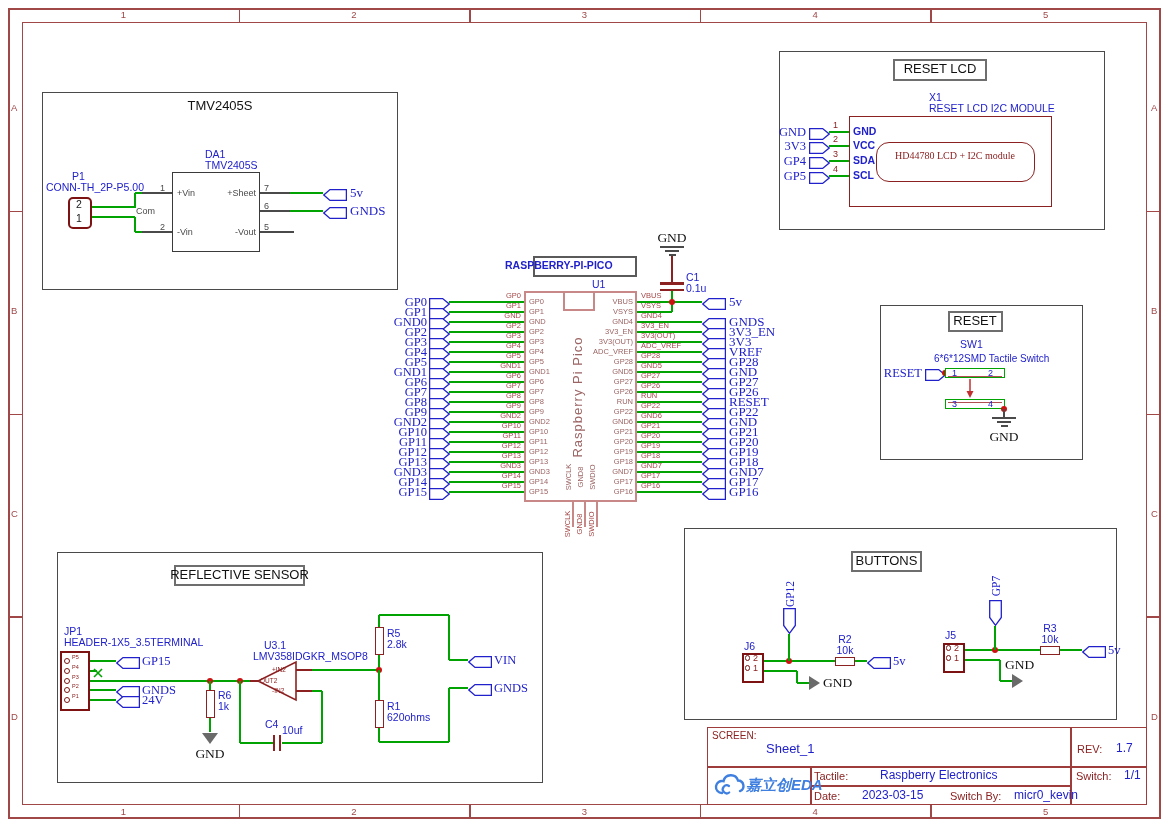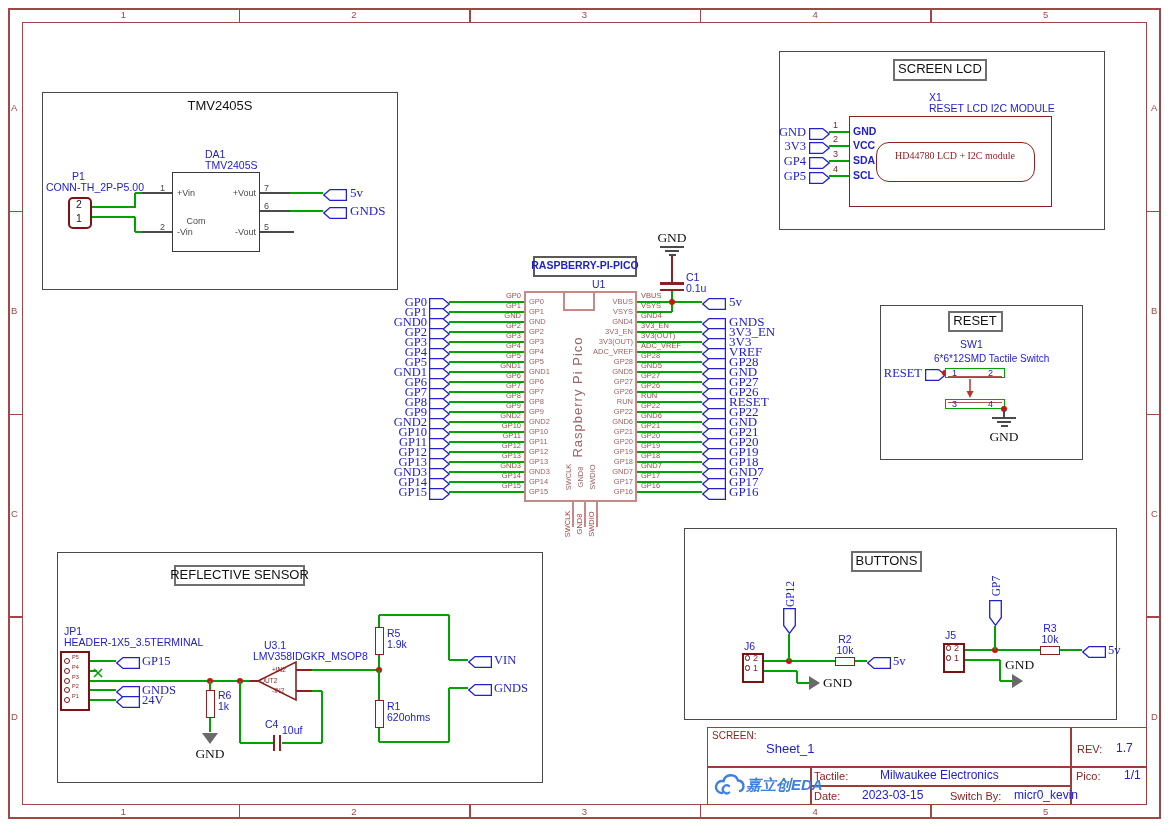--- a/index.html
+++ b/index.html
@@ -111,7 +111,7 @@
     <div class="t flagtextbig abs" style="left: 350px; top: 204px;">GNDS</div>
     <div class=" abs" style="left: 779px; top: 51px; width: 326px; height: 179px; border: 1.8px solid rgb(74, 74, 74); border-radius: 0px; background: rgb(255, 255, 255); box-sizing: border-box;"></div>
     <div class=" abs" style="left: 893px; top: 59px; width: 94px; height: 22px; border: 2px solid rgb(110, 110, 110); border-radius: 0px; background: rgb(255, 255, 255); box-sizing: border-box;"></div>
-    <div class="t boxtitle abs" style="left: 860px; top: 62px; width: 160px; text-align: center;">SCREEN LCD</div>
+    <div class="t boxtitle abs" style="left: 860px; top: 62px; width: 160px; text-align: center;">RESET LCD</div>
     <div class="t ref abs" style="left: 929px; top: 92px;">X1</div>
     <div class="t ref abs" style="left: 929px; top: 103px;">RESET LCD I2C MODULE</div>
     <div class=" abs" style="left: 849px; top: 116px; width: 203px; height: 91px; border: 1.6px solid rgb(140, 33, 33); border-radius: 0px; background: rgb(255, 255, 255); box-sizing: border-box;"></div>

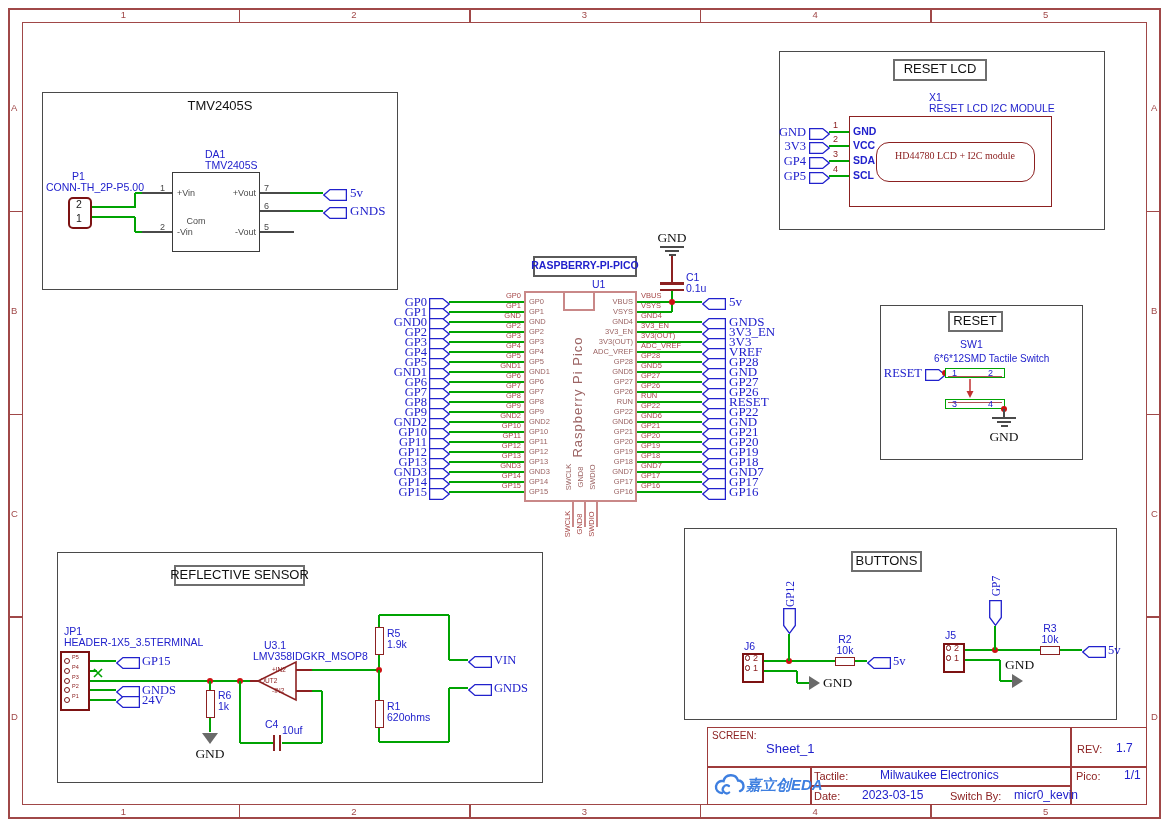--- a/index.html
+++ b/index.html
@@ -96,7 +96,7 @@
     <div class="t f9 gray abs" style="left: 264px; top: 222px;">5</div>
     <div class="t f9 gray abs" style="left: 177px; top: 188px;">+Vin</div>
     <div class="t f9 gray abs" style="left: 177px; top: 227px;">-Vin</div>
-    <div class="t f9 gray abs" style="left: 136px; top: 188px; width: 120px; text-align: right;">+Vout</div>
+    <div class="t f9 gray abs" style="left: 136px; top: 188px; width: 120px; text-align: right;">+Sheet</div>
     <div class="t f9 gray abs" style="left: 136px; top: 216px; width: 120px; text-align: center;">Com</div>
     <div class="t f9 gray abs" style="left: 136px; top: 227px; width: 120px; text-align: right;">-Vout</div>
     <div class=" abs" style="left: 290px; top: 192.1px; width: 33px; height: 1.8px; background: rgb(0, 163, 2);"></div>

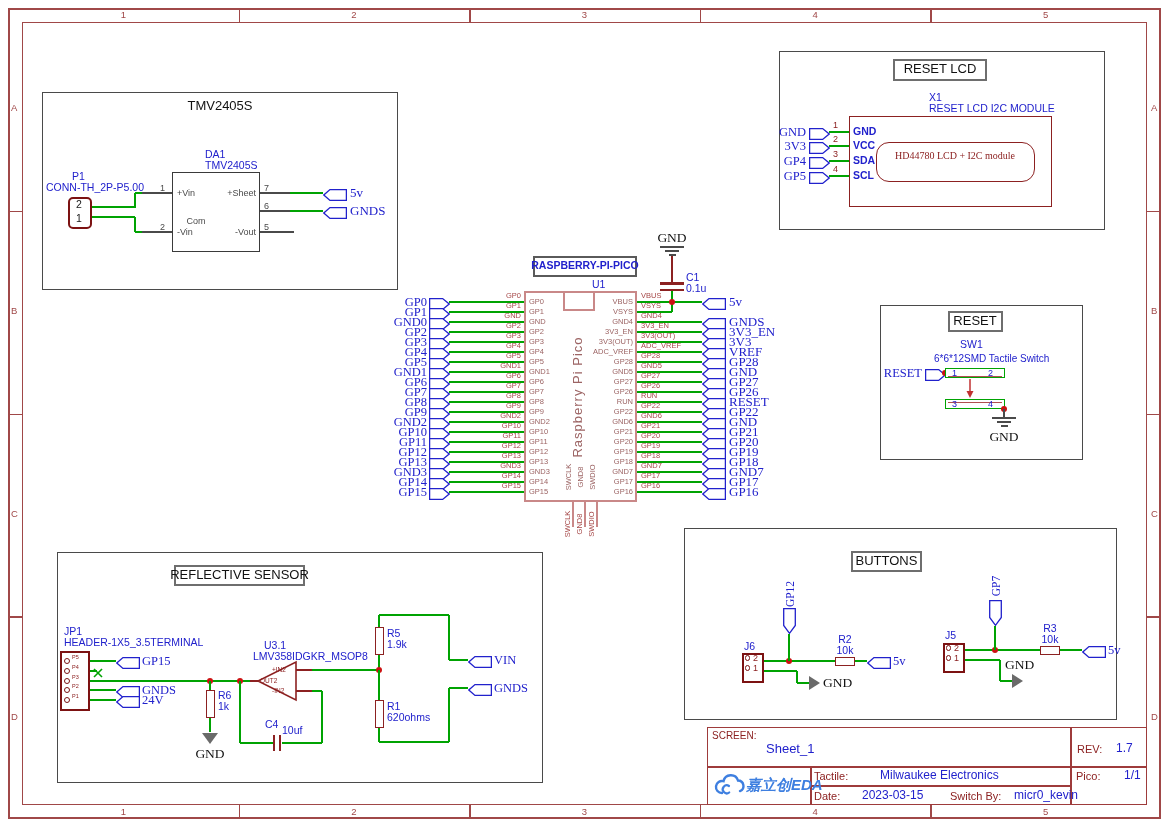--- a/index.html
+++ b/index.html
@@ -97,7 +97,7 @@
     <div class="t f9 gray abs" style="left: 177px; top: 188px;">+Vin</div>
     <div class="t f9 gray abs" style="left: 177px; top: 227px;">-Vin</div>
     <div class="t f9 gray abs" style="left: 136px; top: 188px; width: 120px; text-align: right;">+Sheet</div>
-    <div class="t f9 gray abs" style="left: 136px; top: 216px; width: 120px; text-align: center;">Com</div>
+    <div class="t f9 gray abs" style="left: 136px; top: 206px; width: 120px; text-align: left;">Com</div>
     <div class="t f9 gray abs" style="left: 136px; top: 227px; width: 120px; text-align: right;">-Vout</div>
     <div class=" abs" style="left: 290px; top: 192.1px; width: 33px; height: 1.8px; background: rgb(0, 163, 2);"></div>
     <div class=" abs" style="left: 290px; top: 210.1px; width: 33px; height: 1.8px; background: rgb(0, 163, 2);"></div>

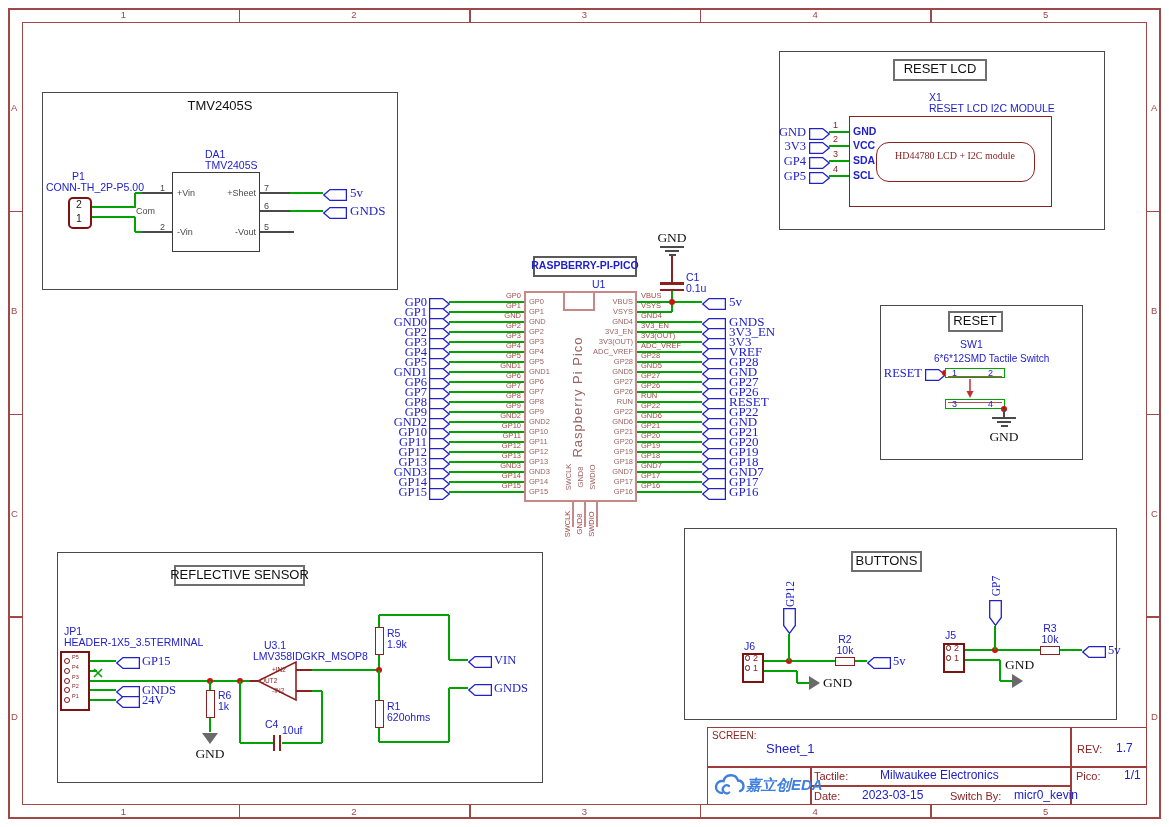--- a/index.html
+++ b/index.html
@@ -146,7 +146,7 @@
     <div class="t f9 red abs" style="left: 833px; top: 164px;">4</div>
     <div class="t f10 blue abs" style="left: 853px; top: 169.5px; font-weight: 600;">SCL</div>
     <div class=" abs" style="left: 533px; top: 256px; width: 104px; height: 21px; border: 2px solid rgb(90, 90, 90); border-radius: 0px; background: rgb(255, 255, 255); box-sizing: border-box;"></div>
-    <div class="t f10 blue abs" style="left: 505px; top: 260px; width: 160px; text-align: center; font-weight: 600;">RASPBERRY-PI-PICO</div>
+    <div class="t f10 blue abs" style="left: 505px; top: 260px; width: 160px; font-weight: 600;">RASPBERRY-PI-PICO</div>
     <div class="t ref abs" style="left: 592px; top: 279px;">U1</div>
     <div class=" abs" style="left: 524px; top: 291px; width: 113px; height: 211px; border: 2px solid rgb(201, 136, 136); border-radius: 0px; background: rgb(255, 255, 255); box-sizing: border-box;"></div>
     <div class=" abs" style="left: 563px; top: 291px; width: 32px; height: 20px; border: 2px solid rgb(201, 136, 136); border-radius: 0px; background: rgb(255, 255, 255); box-sizing: border-box;"></div>

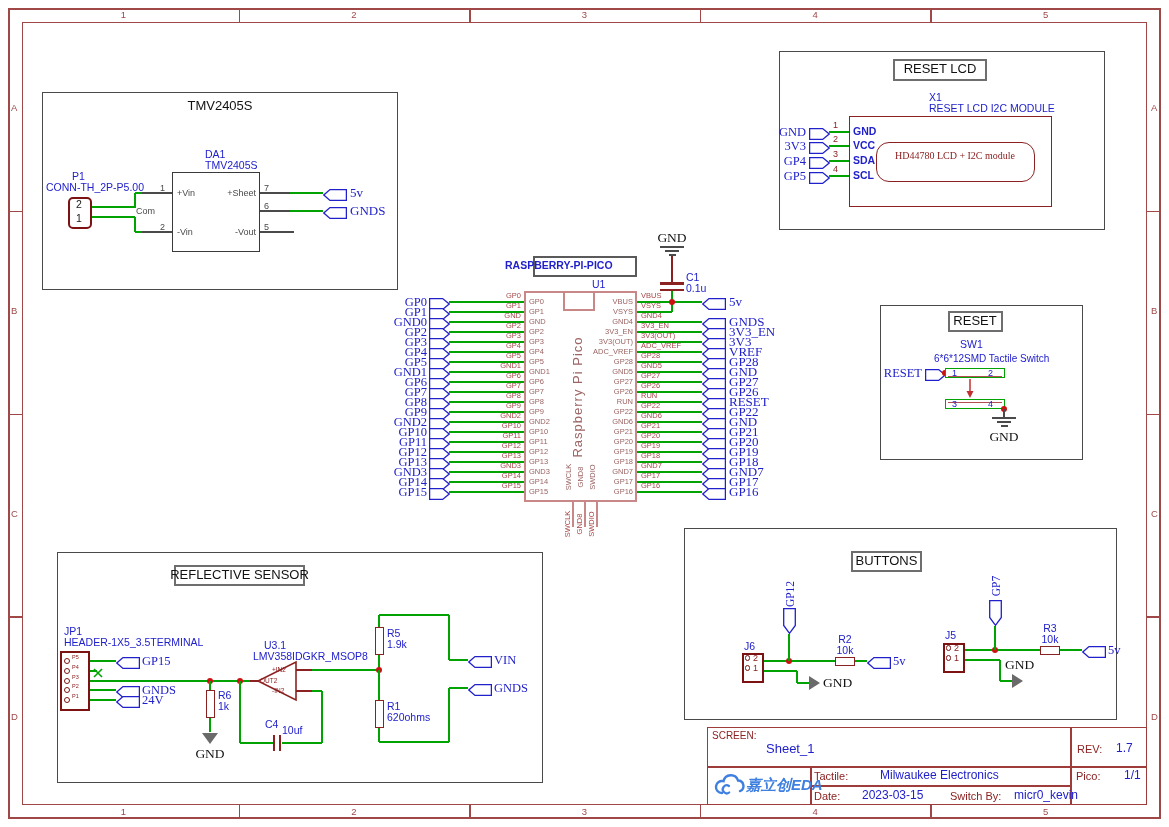--- a/index.html
+++ b/index.html
@@ -547,7 +547,7 @@
     <div class=" abs" style="left: 374.5px; top: 627px; width: 9px; height: 28px; border: 1.6px solid rgb(140, 33, 33); border-radius: 0px; background: rgb(255, 255, 255); box-sizing: border-box;"></div>
     <div class=" abs" style="left: 378.1px; top: 655px; width: 1.8px; height: 15px; background: rgb(0, 163, 2);"></div>
     <div class="t ref abs" style="left: 387px; top: 628px;">R5</div>
-    <div class="t ref abs" style="left: 387px; top: 639px;">1.9k</div>
+    <div class="t ref abs" style="left: 387px; top: 639px;">2.8k</div>
     <div class=" abs" style="left: 375.8px; top: 666.8px; width: 6.4px; height: 6.4px; border-radius: 50%; background: rgb(204, 17, 17);"></div>
     <div class=" abs" style="left: 378.1px; top: 670px; width: 1.8px; height: 30px; background: rgb(0, 163, 2);"></div>
     <div class=" abs" style="left: 374.5px; top: 700px; width: 9px; height: 28px; border: 1.6px solid rgb(140, 33, 33); border-radius: 0px; background: rgb(255, 255, 255); box-sizing: border-box;"></div>

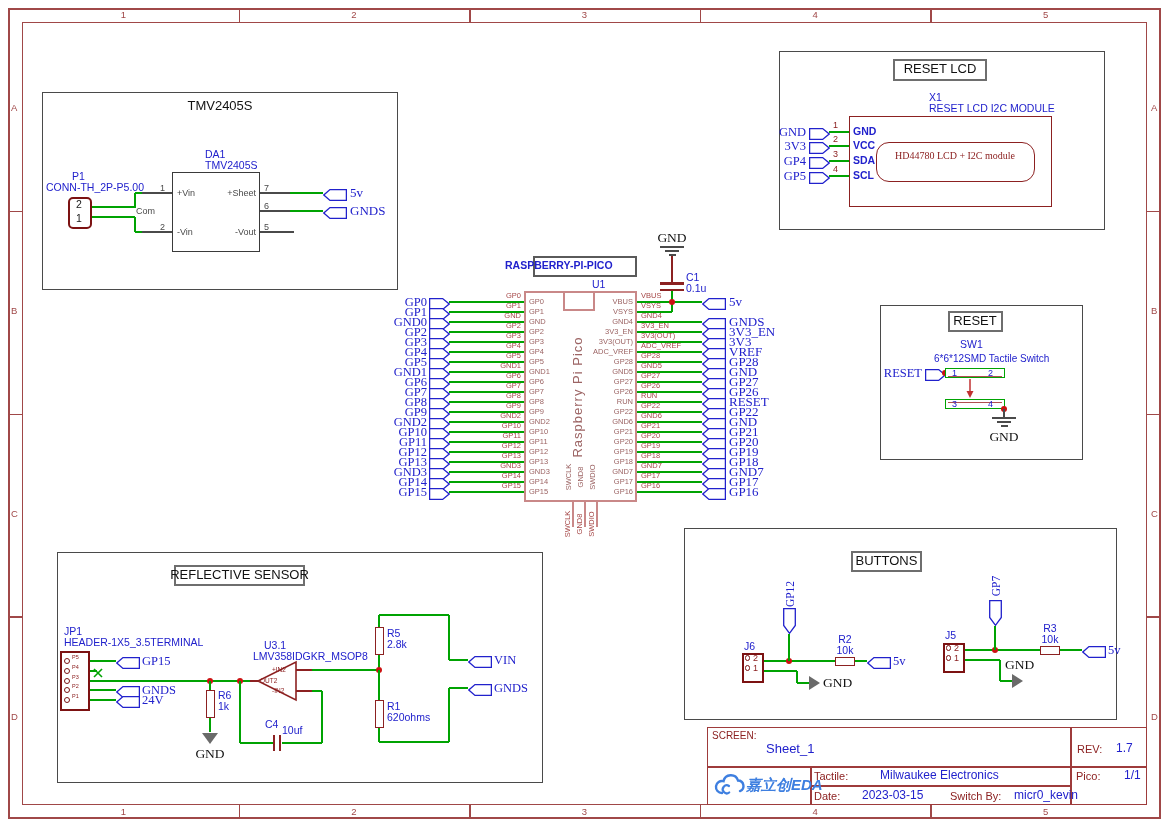--- a/index.html
+++ b/index.html
@@ -633,7 +633,7 @@
     <div class="t red f11 abs" style="left: 1077px; top: 743px;">REV:</div>
     <div class="t blue f12 abs" style="left: 1116px; top: 742px;">1.7</div>
     <div class="t red f11 abs" style="left: 814px; top: 770px;">Tactile:</div>
-    <div class="t blue f12 abs" style="left: 880px; top: 769px;">Milwaukee Electronics</div>
+    <div class="t blue f12 abs" style="left: 880px; top: 769px;">Raspberry Electronics</div>
     <div class="t red f11 abs" style="left: 1076px; top: 770px;">Pico:</div>
     <div class="t blue f12 abs" style="left: 1124px; top: 769px;">1/1</div>
     <div class="t red f11 abs" style="left: 814px; top: 790px;">Date:</div>

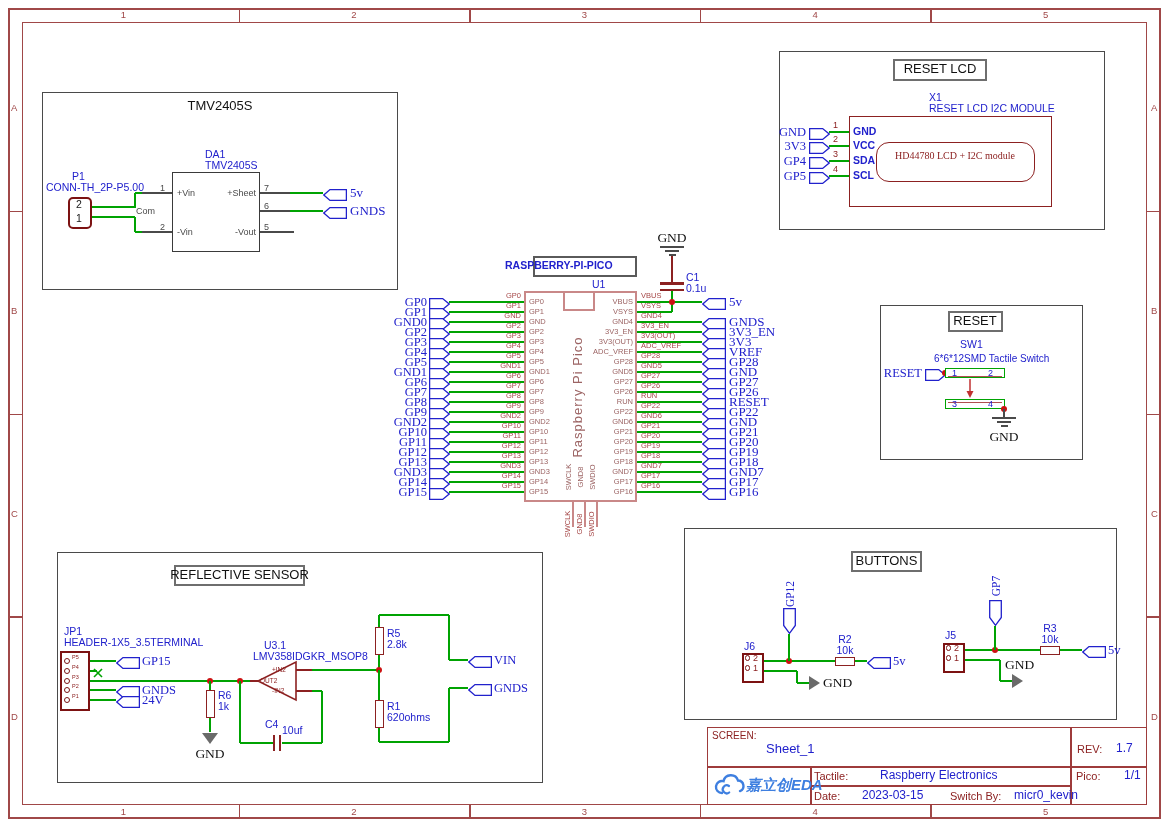--- a/index.html
+++ b/index.html
@@ -634,7 +634,7 @@
     <div class="t blue f12 abs" style="left: 1116px; top: 742px;">1.7</div>
     <div class="t red f11 abs" style="left: 814px; top: 770px;">Tactile:</div>
     <div class="t blue f12 abs" style="left: 880px; top: 769px;">Raspberry Electronics</div>
-    <div class="t red f11 abs" style="left: 1076px; top: 770px;">Pico:</div>
+    <div class="t red f11 abs" style="left: 1076px; top: 770px;">Switch:</div>
     <div class="t blue f12 abs" style="left: 1124px; top: 769px;">1/1</div>
     <div class="t red f11 abs" style="left: 814px; top: 790px;">Date:</div>
     <div class="t blue f12 abs" style="left: 862px; top: 789px;">2023-03-15</div>

